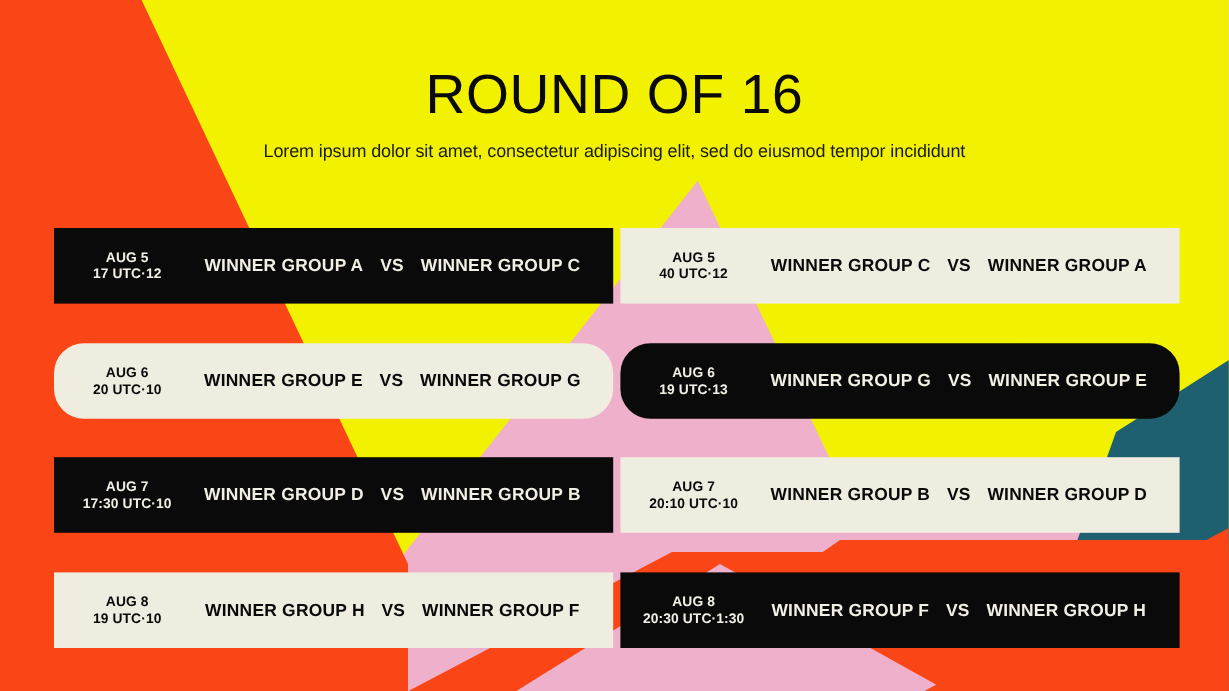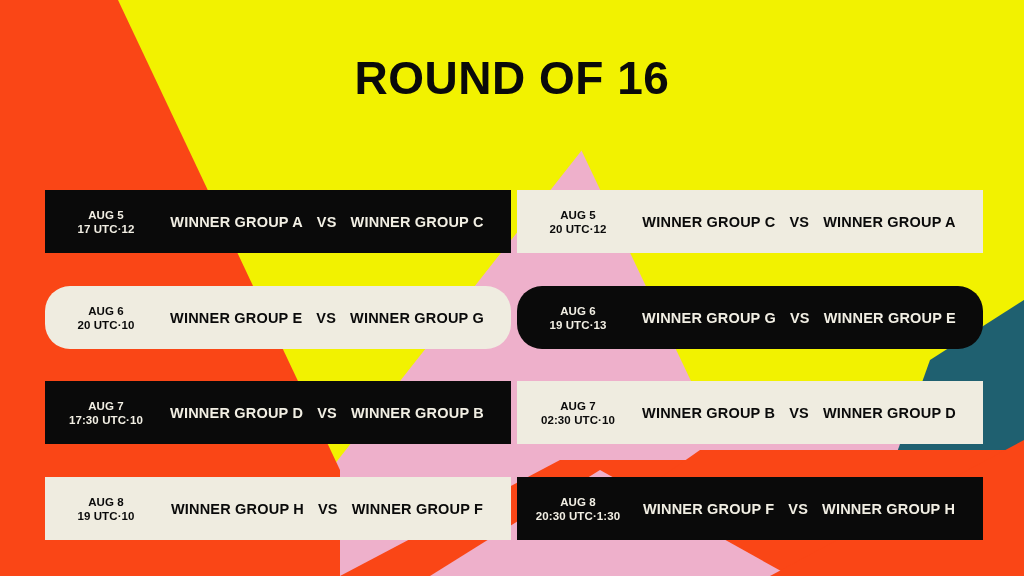--- a/index.html
+++ b/index.html
@@ -38,7 +38,7 @@
     text-align: center;
     font-size: 46px;
     line-height: 52px;
-    font-weight: bold;
+    font-weight: normal;
     letter-spacing: 0.5px;
     color: #0a0a0a;
     font-family: "Liberation Sans", sans-serif;

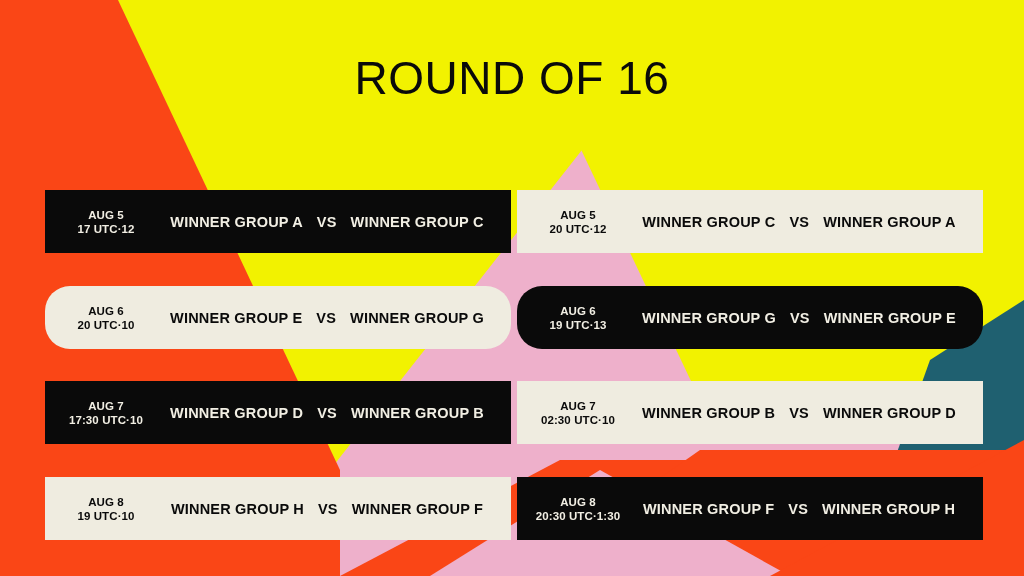--- a/index.html
+++ b/index.html
@@ -132,6 +132,7 @@
   <div class="content">
 
     <div id="page-title">ROUND OF 16</div>
+    <div id="page-subtitle">Lorem ipsum dolor sit amet, consectetur adipiscing elit, sed do eiusmod tempor incididunt</div>
 
     <div id="bracket-grid">
 

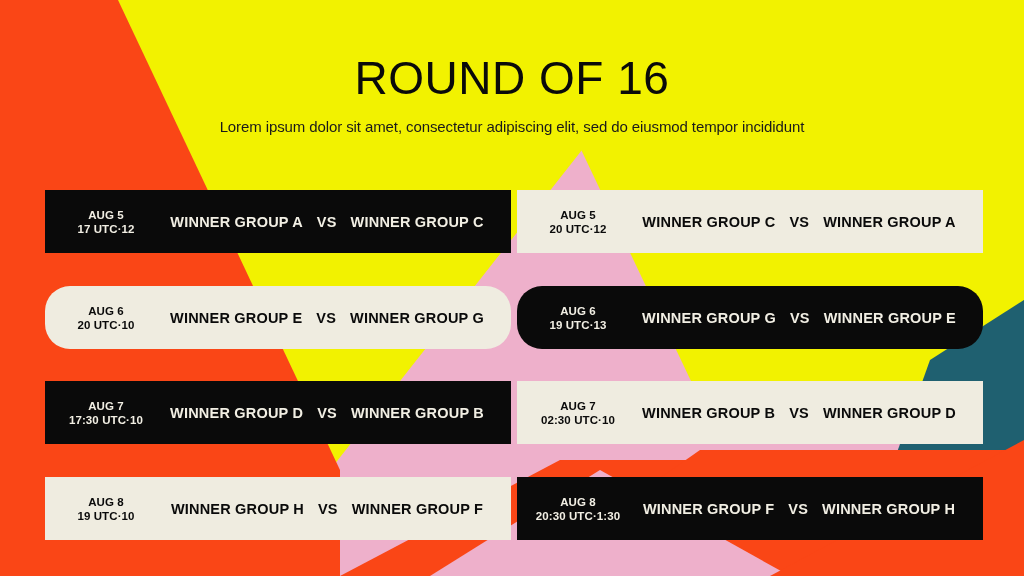--- a/index.html
+++ b/index.html
@@ -151,7 +151,7 @@
       <div class="match-row col-right r0 theme-light">
         <div class="match-when">
           <span class="match-date">AUG 5</span>
-          <span class="match-time">20 UTC·12</span>
+          <span class="match-time">40 UTC·12</span>
         </div>
         <div class="match-teams">
           <span class="team-name">WINNER GROUP C</span>

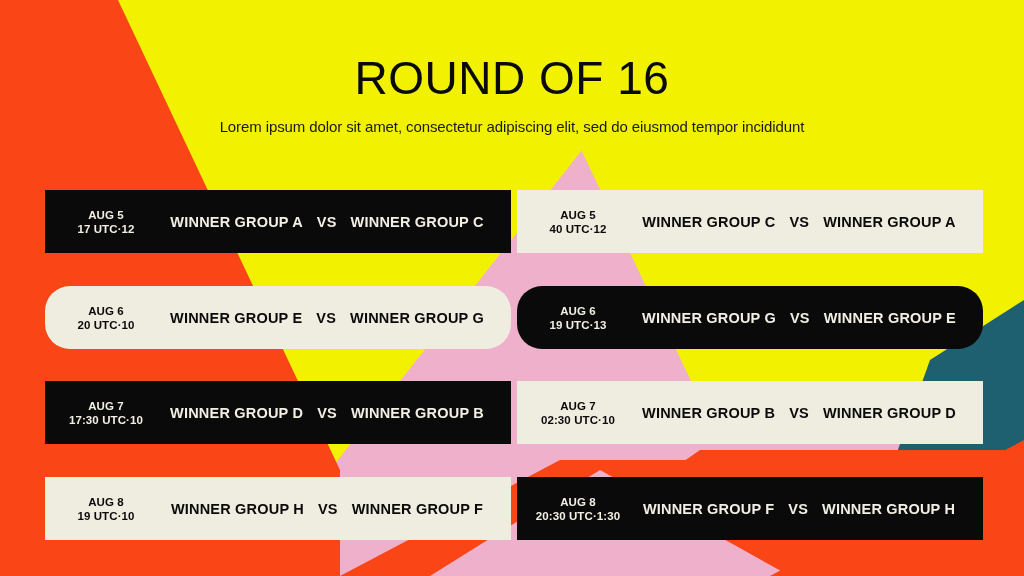--- a/index.html
+++ b/index.html
@@ -199,7 +199,7 @@
       <div class="match-row col-right r2 theme-light">
         <div class="match-when">
           <span class="match-date">AUG 7</span>
-          <span class="match-time">02:30 UTC·10</span>
+          <span class="match-time">20:10 UTC·10</span>
         </div>
         <div class="match-teams">
           <span class="team-name">WINNER GROUP B</span>

